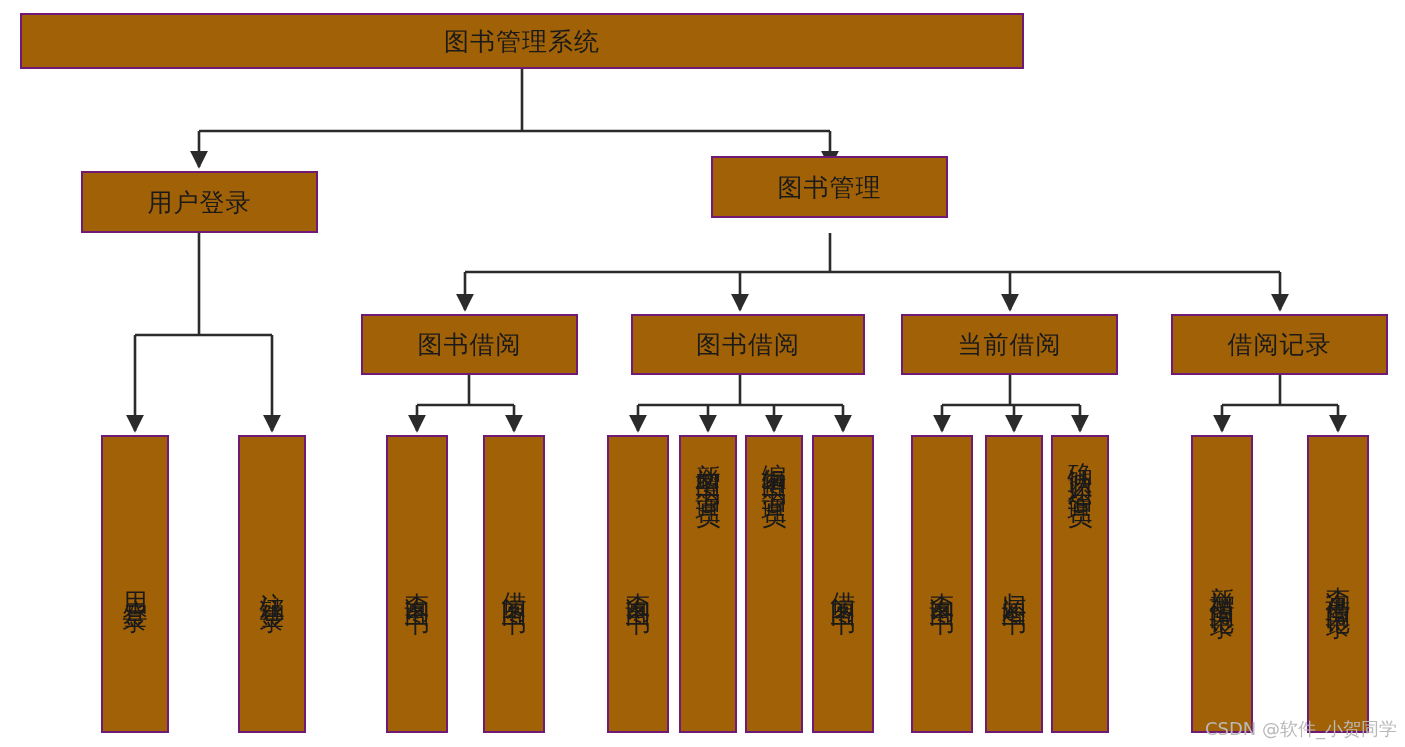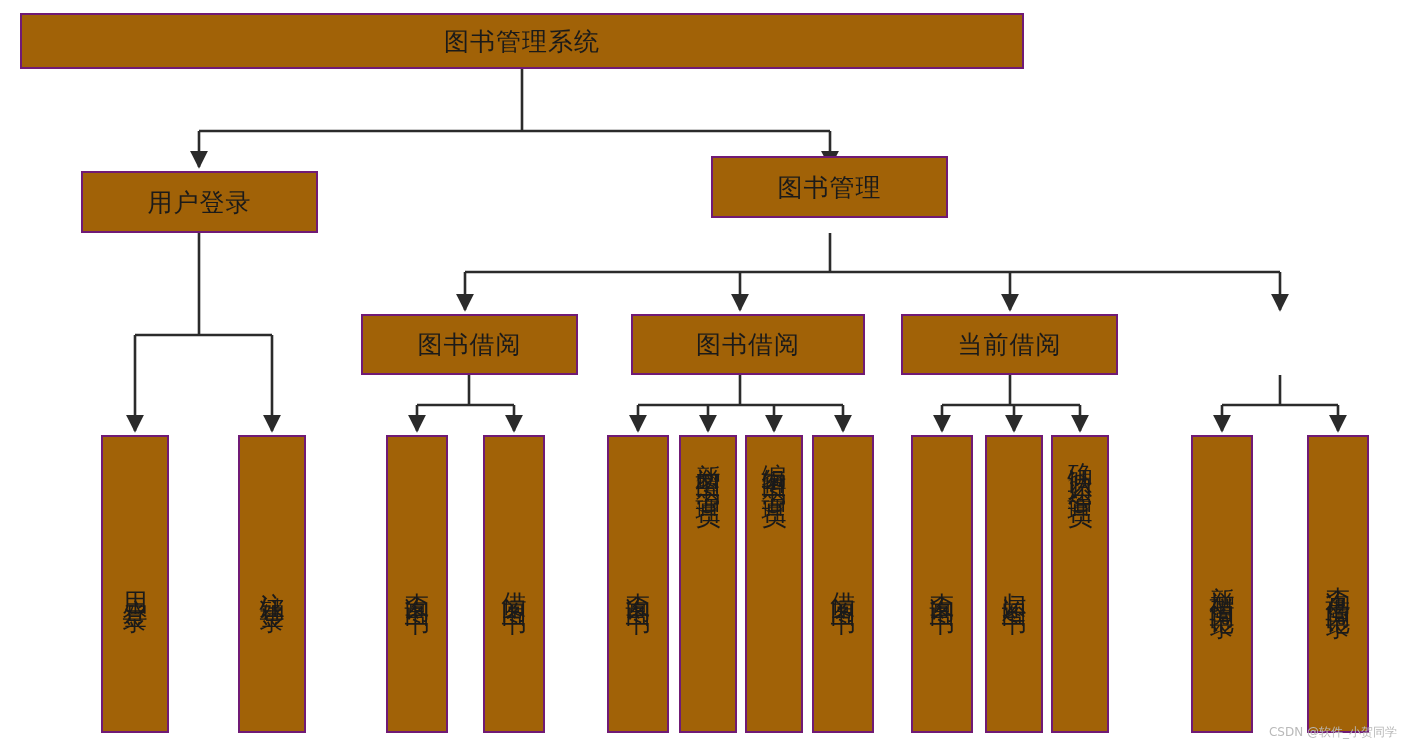--- a/index.html
+++ b/index.html
@@ -150,6 +150,9 @@
   <div class="node h-node" id="node-l3-2" style="left: 901px; top: 314px; width: 217px; height: 61px;">
     <span>当前借阅</span>
   </div>
+  <div class="node h-node" id="node-l3-3" style="left: 1171px; top: 314px; width: 217px; height: 61px;">
+    <span>借阅记录</span>
+  </div>
 
   <div class="node v-node center" id="node-leaf-0" style="left: 101px; top: 435px; width: 68px; height: 298px;">
     <span class="v-label">用户登录</span>

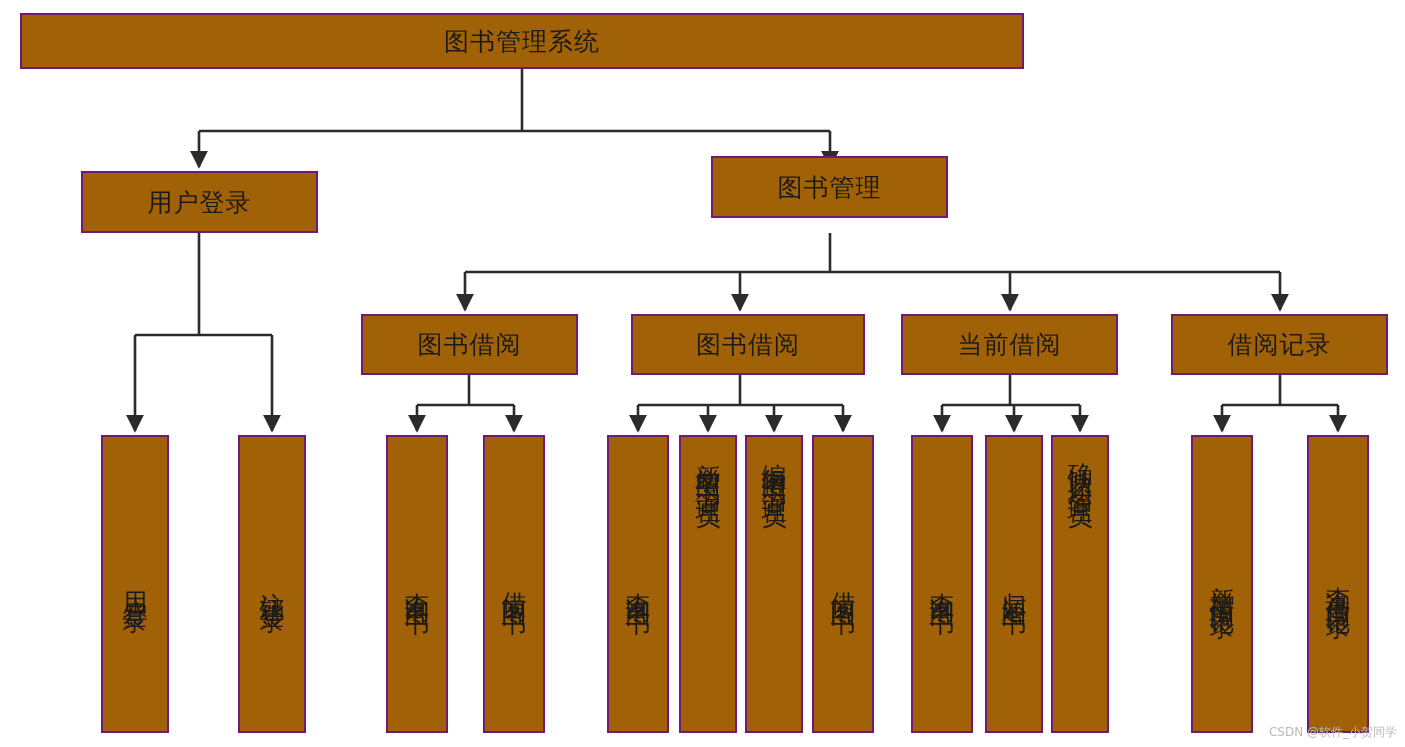--- a/index.html
+++ b/index.html
@@ -68,7 +68,7 @@
     position: absolute;
     right: 8px;
     bottom: 6px;
-    font-size: 12px;
+    font-size: 18px;
     color: #b9b9b9;
     white-space: nowrap;
     pointer-events: none;

